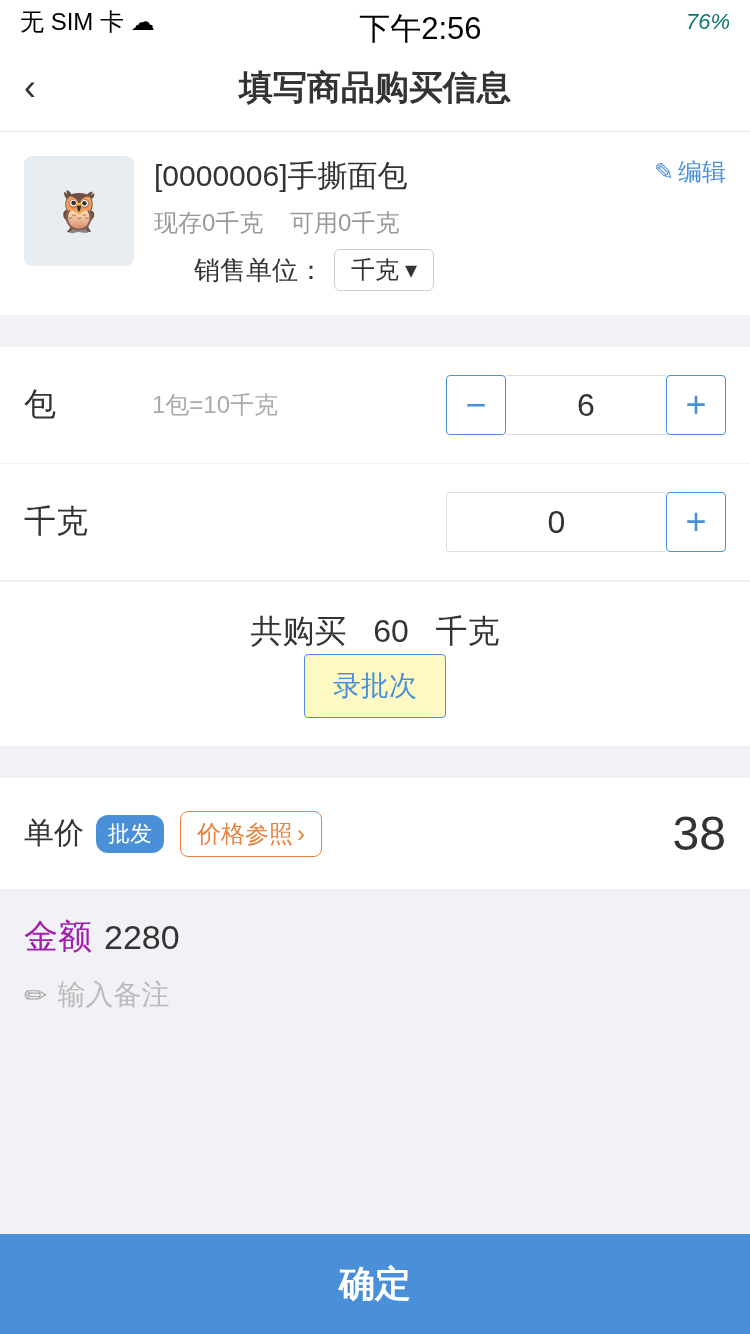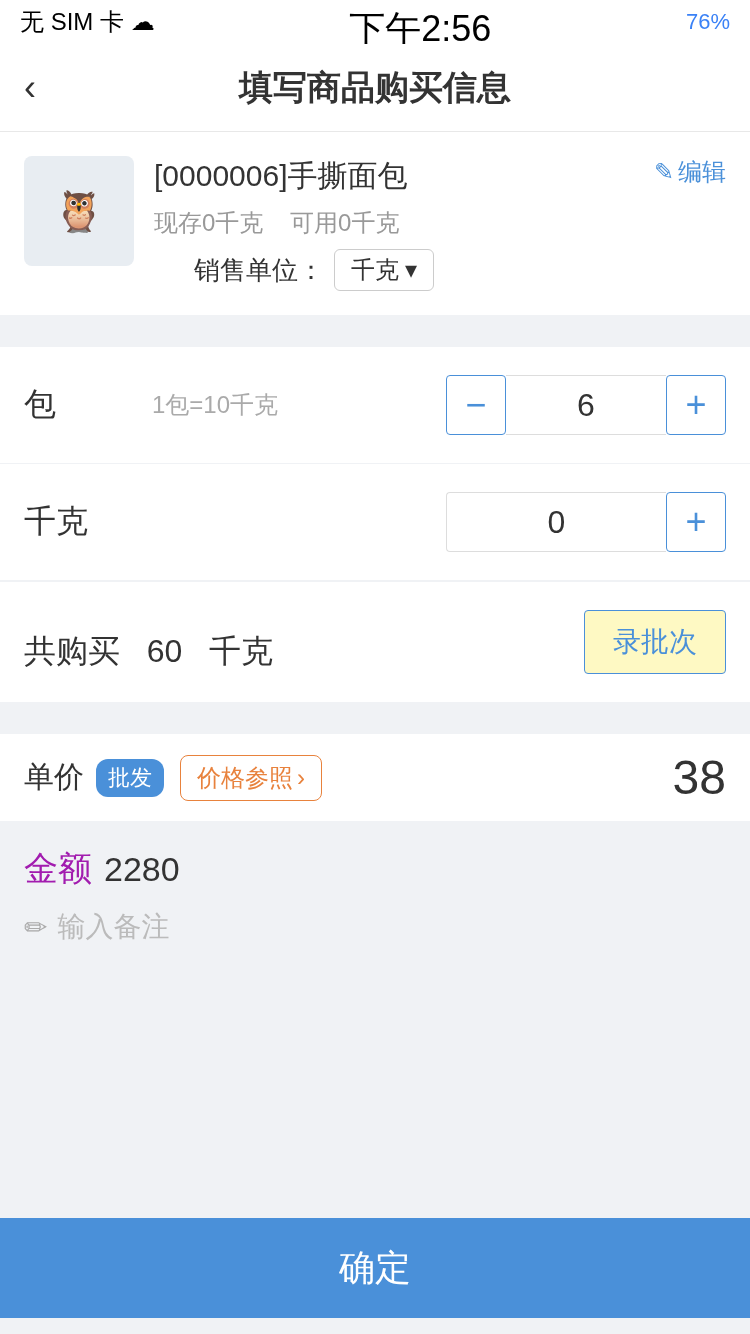--- a/index.html
+++ b/index.html
@@ -24,7 +24,7 @@
       font-size: 24px;
     }
     .status-left { display: flex; align-items: center; gap: 8px; color: #000; font-size: 24px; }
-    .status-center { color: #000; font-size: 36px; font-weight: 500; margin-top: 14px; }
+    .status-center { color: #000; font-size: 31px; font-weight: 500; margin-top: 14px; }
     .status-right { display: flex; align-items: center; gap: 8px; color: #3b82f6; font-size: 22px; }
 
     

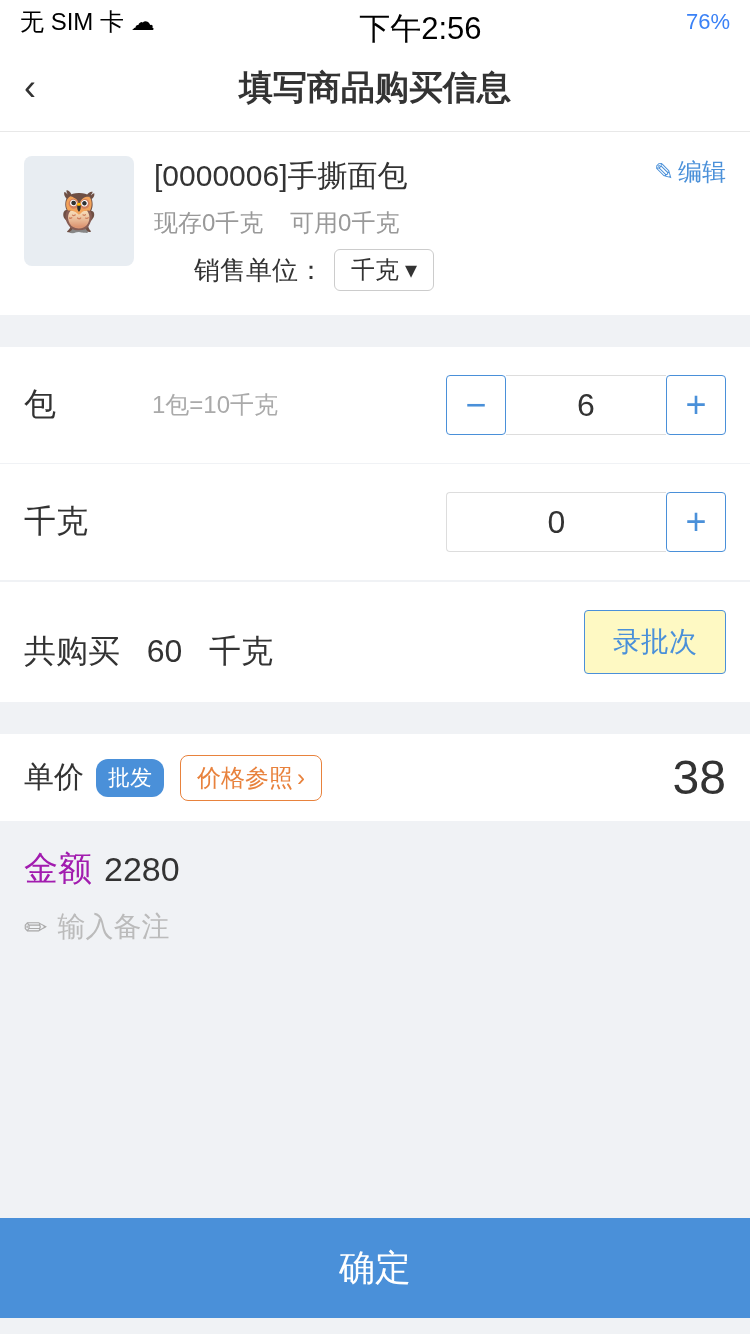--- a/index.html
+++ b/index.html
@@ -25,7 +25,7 @@
     }
     .status-left { display: flex; align-items: center; gap: 8px; color: #000; font-size: 24px; }
     .status-center { color: #000; font-size: 31px; font-weight: 500; margin-top: 14px; }
-    .status-right { display: flex; align-items: center; gap: 8px; color: #3b82f6; font-size: 22px; }
+    .status-right { display: flex; align-items: center; gap: 8px; color: #0f766e; font-size: 22px; font-style: italic; }
 
     
     .nav-bar {

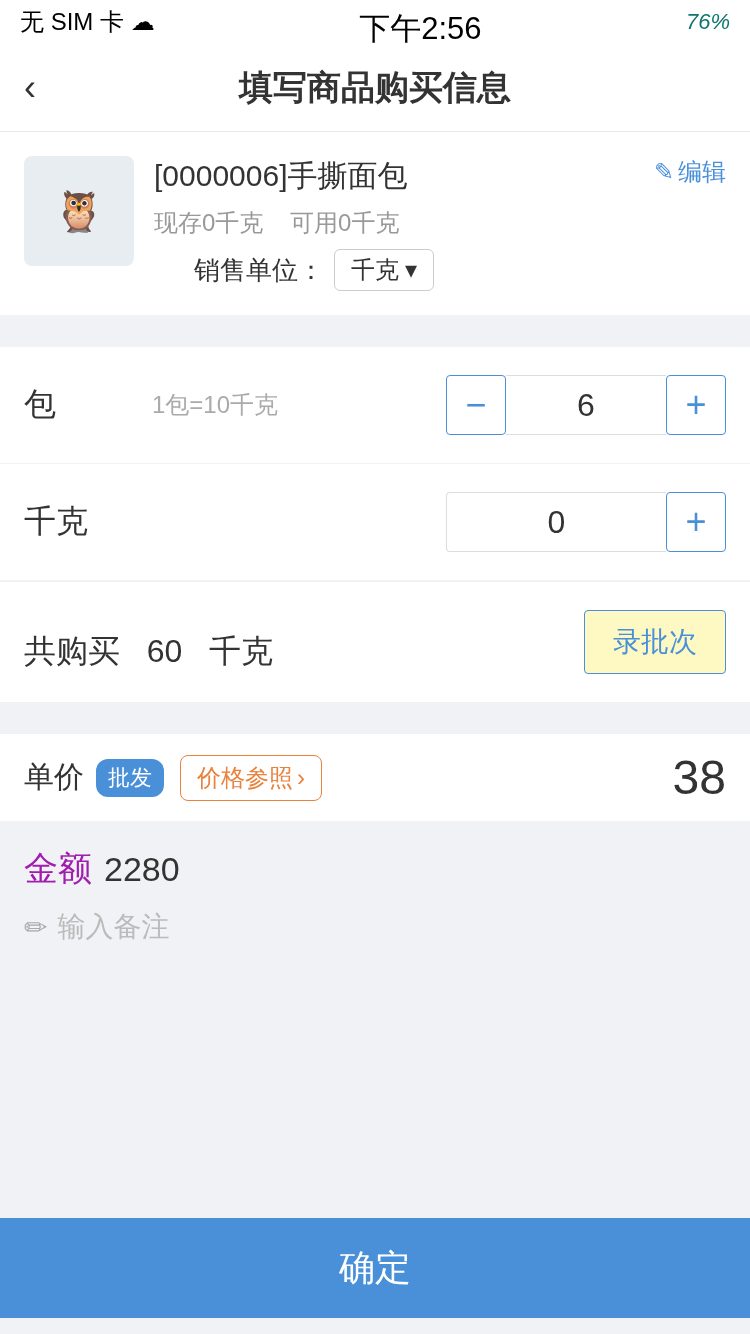--- a/index.html
+++ b/index.html
@@ -197,10 +197,11 @@
     .total-row {
       background: #fff;
       display: flex;
-      align-items: flex-end;
+      align-items: center;
       justify-content: space-between;
       padding: 28px 24px;
       border-top: 1px solid #f0f2f5;
+      flex-direction: column;
     }
     .total-label {
       font-size: 32px;

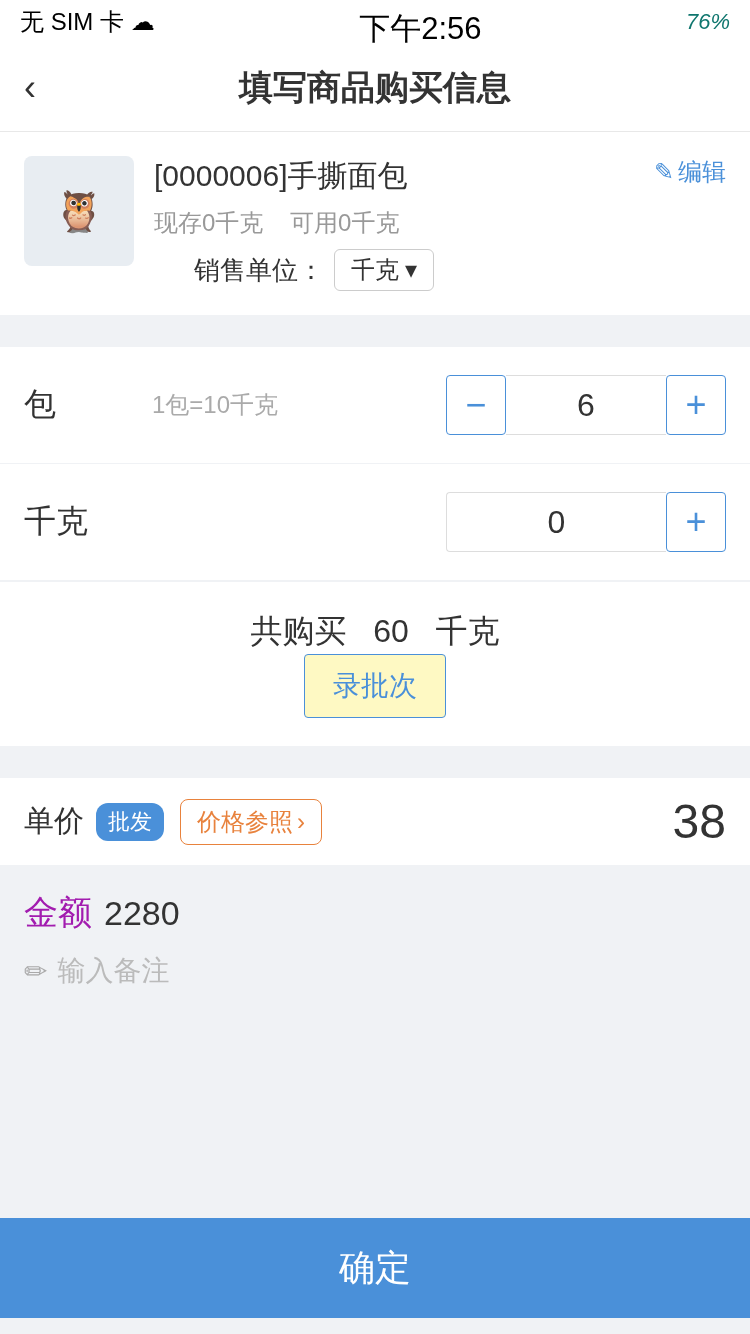--- a/index.html
+++ b/index.html
@@ -225,7 +225,7 @@
     .price-row {
       display: flex;
       align-items: center;
-      padding: 16px 24px;
+      padding: 28px 24px;
       border-bottom: 1px solid #f0f2f5;
     }
     .price-label {

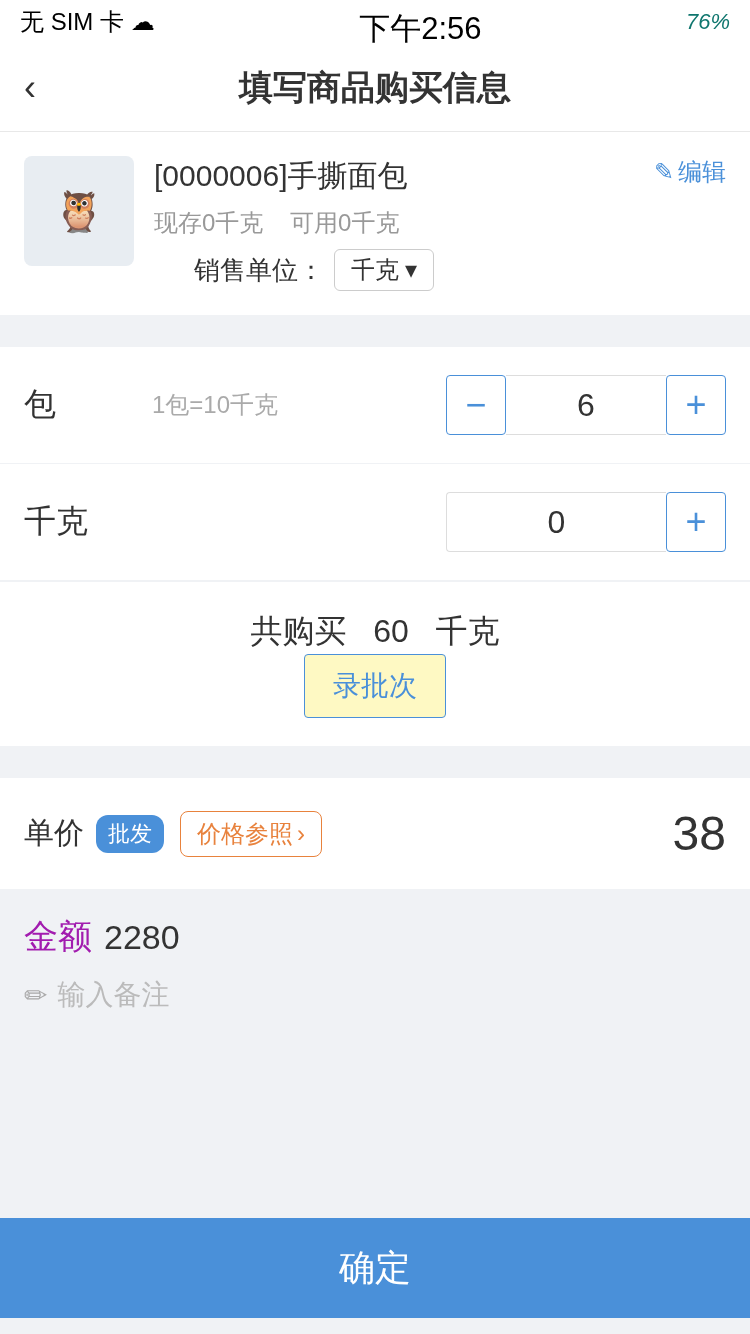--- a/index.html
+++ b/index.html
@@ -303,7 +303,7 @@
     
     .confirm-btn {
       position: fixed;
-      bottom: 16px;
+      bottom: 0;
       left: 0;
       width: 750px;
       height: 100px;
@@ -315,6 +315,7 @@
       display: flex;
       align-items: center;
       justify-content: center;
+      font-weight: bold;
     }
   </style>
 </head>

